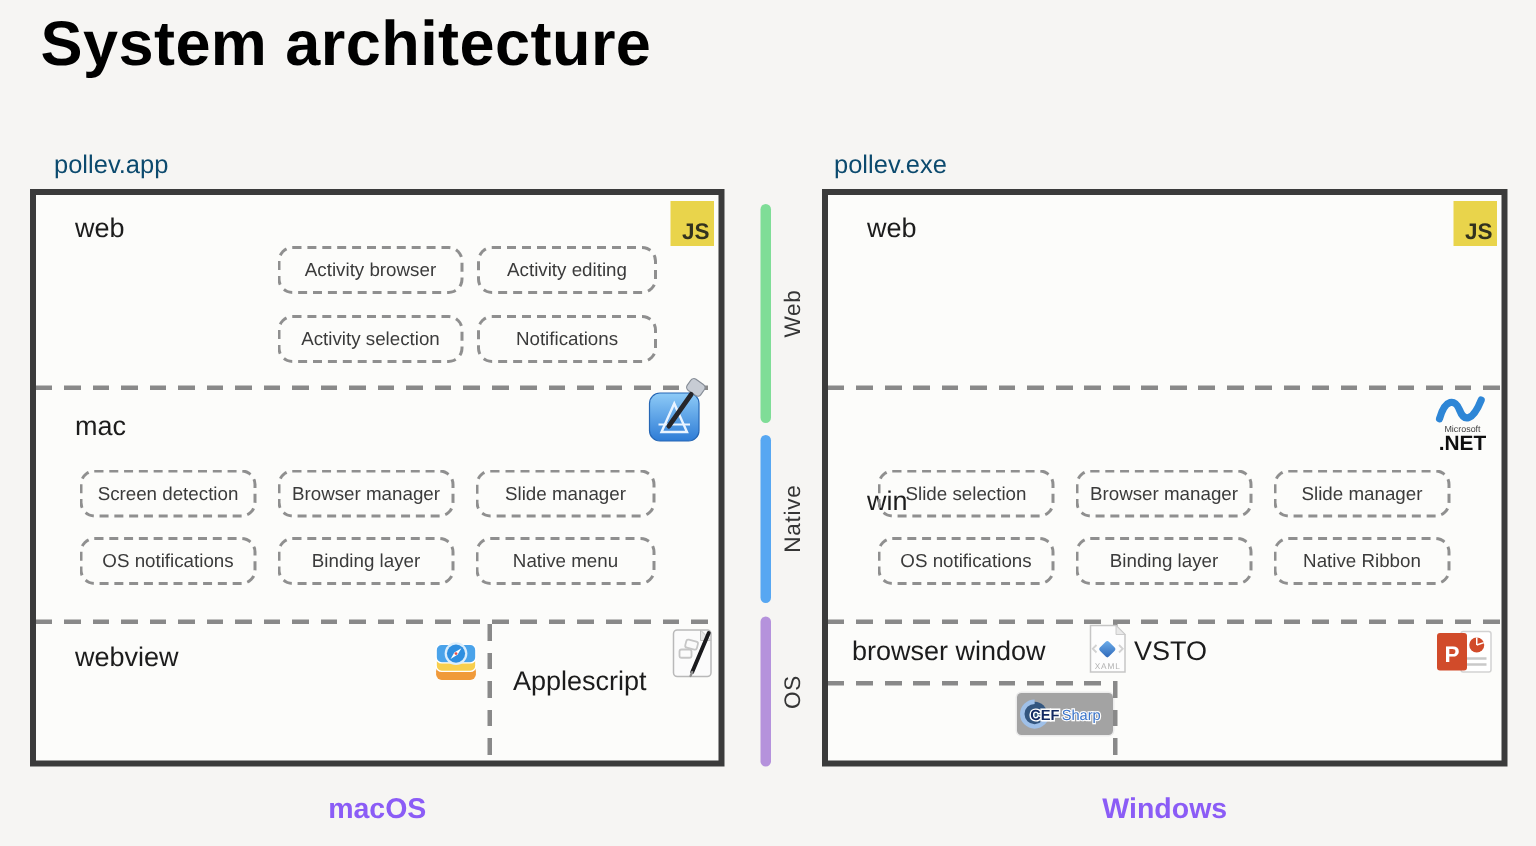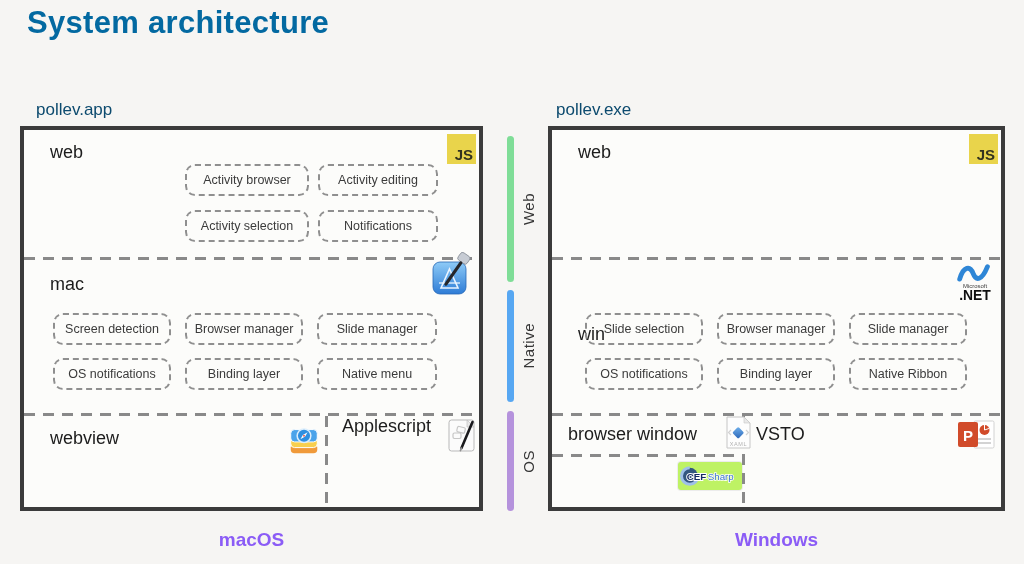--- a/index.html
+++ b/index.html
@@ -5,7 +5,7 @@
   html,body{margin:0;padding:0;}
   body{width:1024px;height:564px;overflow:hidden;font-family:"Liberation Sans",sans-serif;}
   .canvas{position:relative;width:1024px;height:564px;background:#f6f5f3;}
-  #title{position:absolute;left:27px;top:5px;font-size:31px;font-weight:bold;color:#0369a1;letter-spacing:.3px;}
+  #title{position:absolute;left:27px;top:5px;font-size:42px;font-weight:bold;color:#000000;letter-spacing:.3px;}
   .app-label{position:absolute;font-size:17px;color:#0c4a6e;}
   #mac-app-label{left:36px;top:100px;}
   #win-app-label{left:556px;top:100px;}

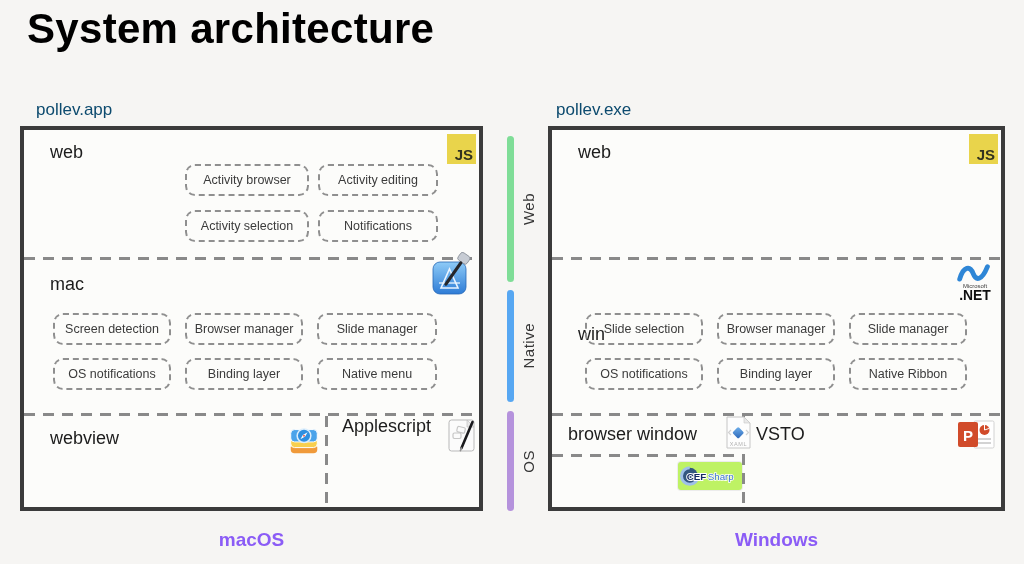--- a/index.html
+++ b/index.html
@@ -115,7 +115,7 @@
         <circle cx="19" cy="14.5" r="1" fill="#e8524a"></circle>
       </svg>
       <div class="vdash" style="left:301px;"></div>
-      <div class="cell-label" style="left:318px;top:0;text-align:right;">Applescript</div>
+      <div class="cell-label" style="left:318px;top:28px;text-align:right;">Applescript</div>
       <svg class="icon" style="left:423px;top:2px;" width="31" height="35" viewBox="0 0 31 35">
         <rect x="2" y="2" width="25" height="31" rx="2.5" fill="#fbfbfb" stroke="#b9b9b9"></rect>
         <path d="M20 2 L27 9 L20 9 Z" fill="#e8e8e8" stroke="#bbbbbb" stroke-width="0.6"></path>

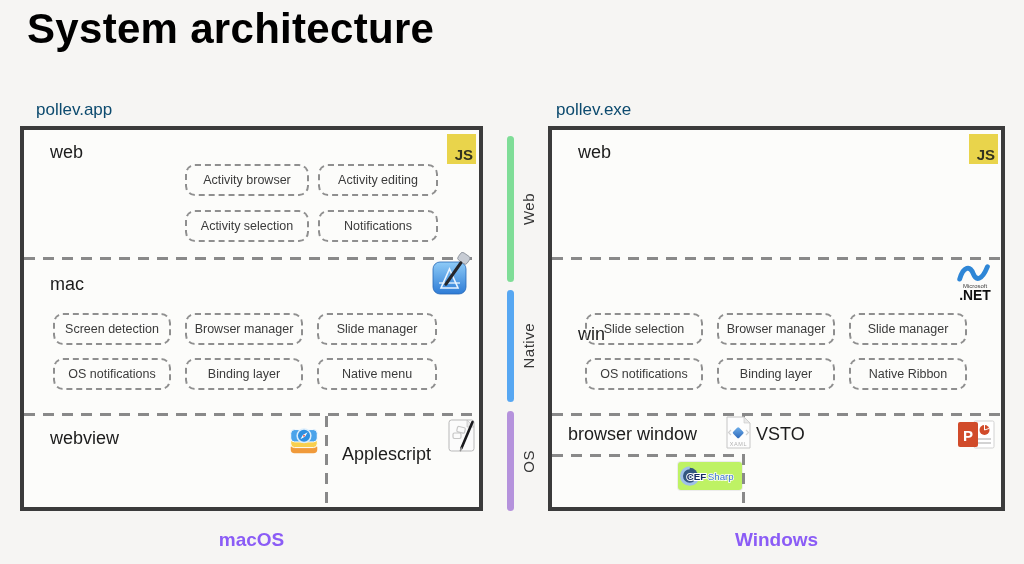--- a/index.html
+++ b/index.html
@@ -46,7 +46,7 @@
   .platform-caption{position:absolute;top:529px;text-align:center;font-weight:bold;font-size:19px;color:#8b5cf6;}
   #mac-caption{left:20px;width:463px;}
   #win-caption{left:548px;width:457px;}
-  .cefsharp-logo{position:absolute;width:64px;height:28px;background:#bef264;border-radius:3px;
+  .cefsharp-logo{position:absolute;width:64px;height:28px;background:#a3a3a3;border-radius:3px;
                  box-shadow:0 0 0 1px #ececec;display:flex;align-items:center;justify-content:center;}
   .z2{z-index:2;}
 </style>

